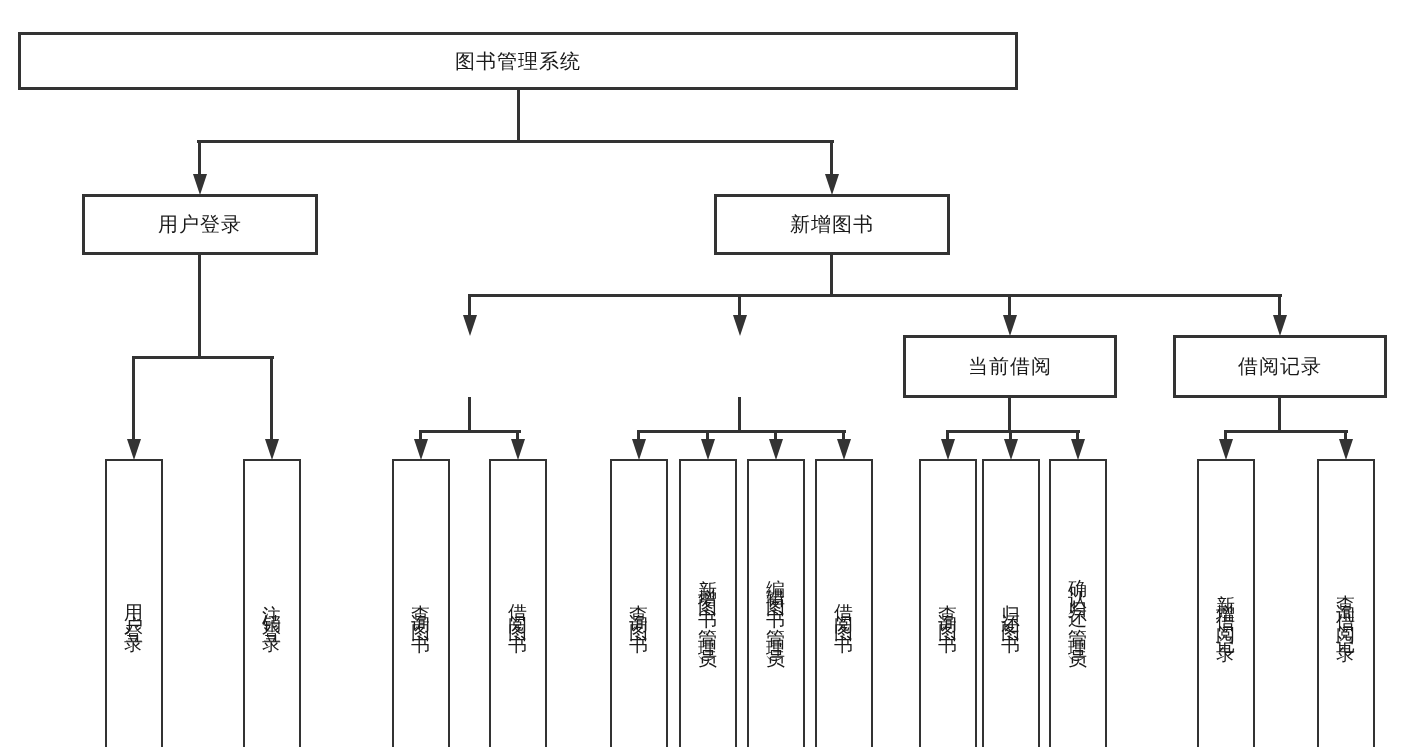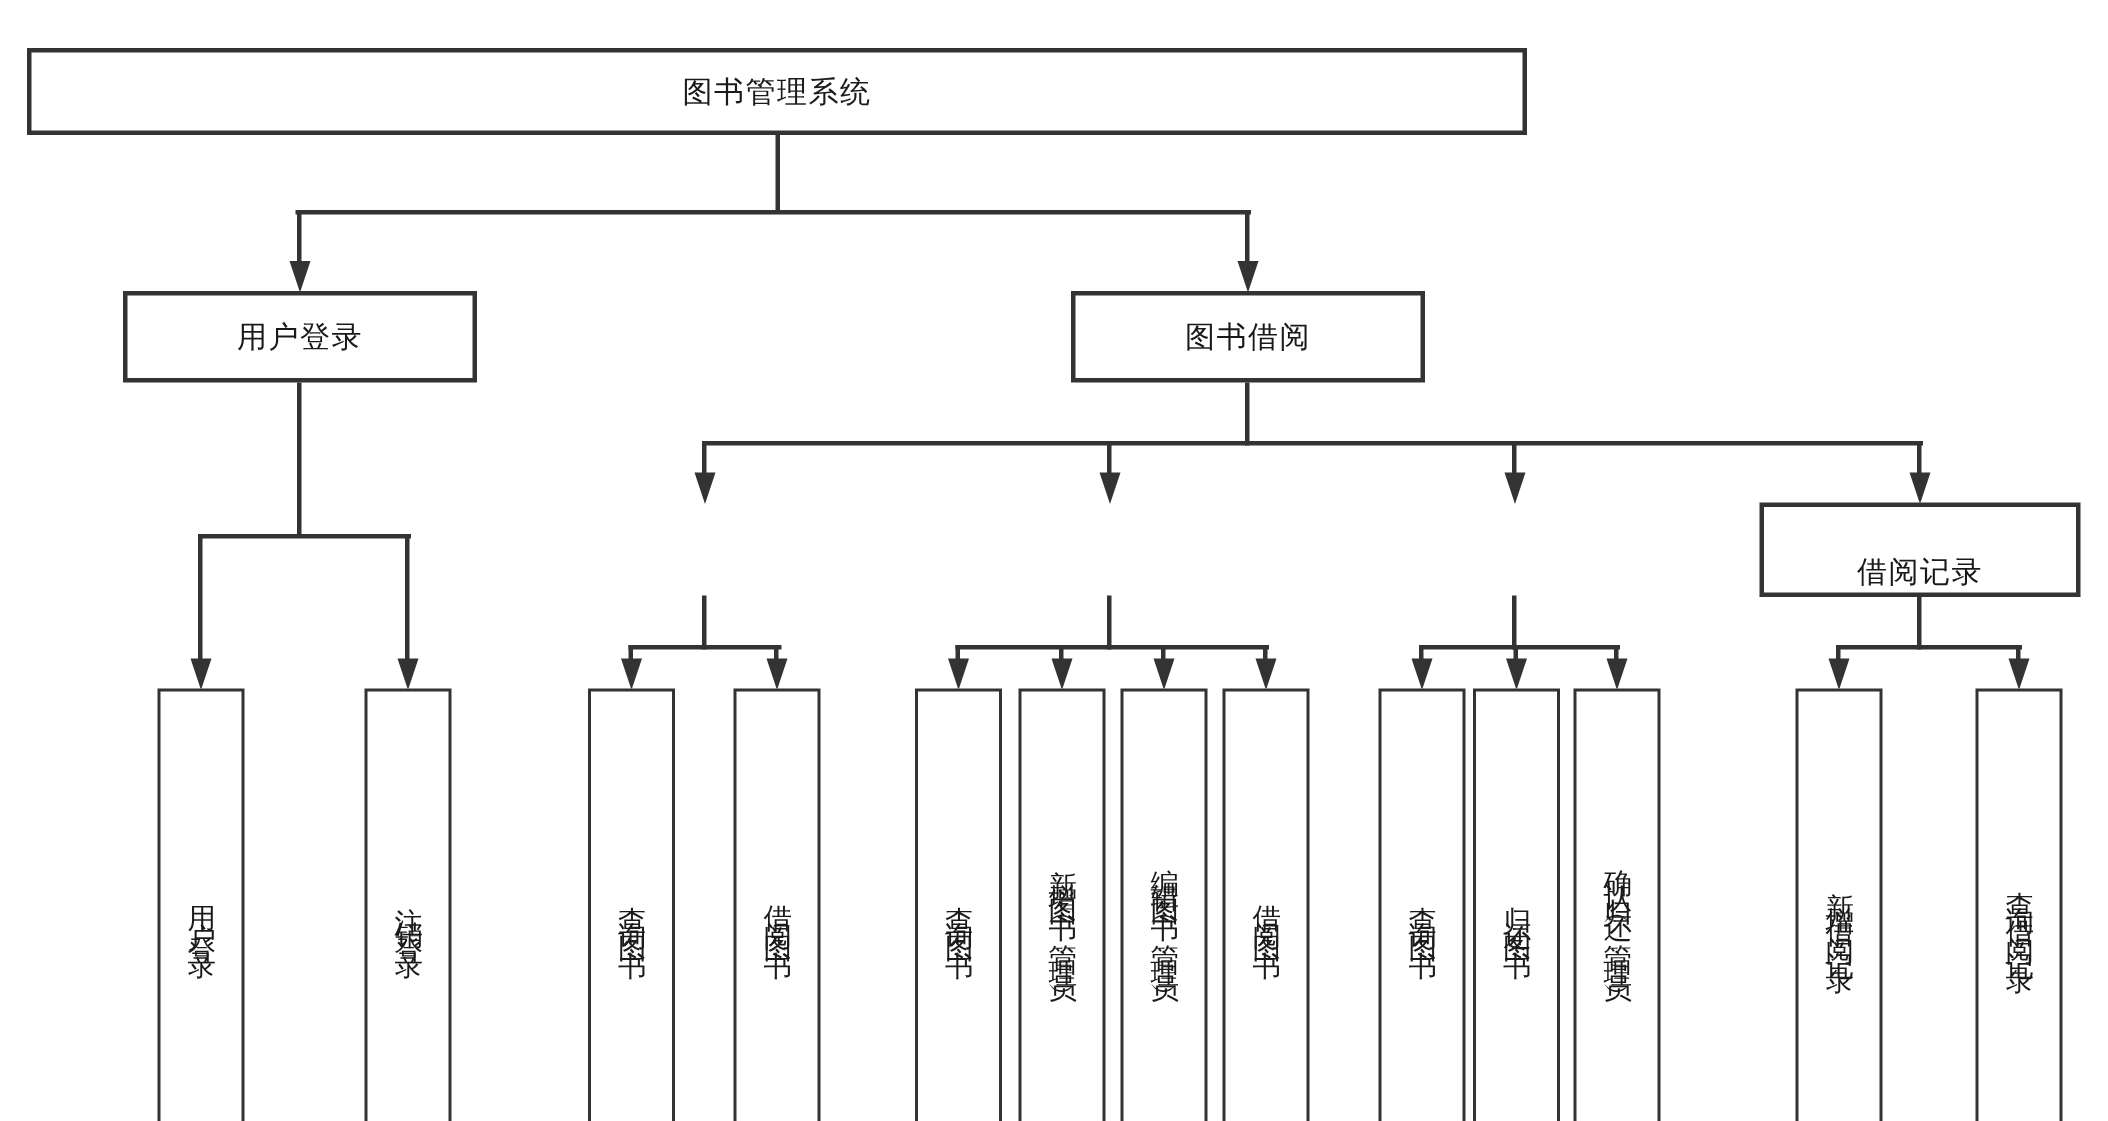--- a/index.html
+++ b/index.html
@@ -93,7 +93,7 @@
     <span class="lbl">用户登录</span>
   </div>
   <div class="box" style="left:714px; top:172px; width:236px; height:61px;">
-    <span class="lbl">图书借阅</span>
+    <span class="lbl">新增图书</span>
   </div>
 
   <div class="vline" style="left:198px; top:233px; height:103px;"></div>

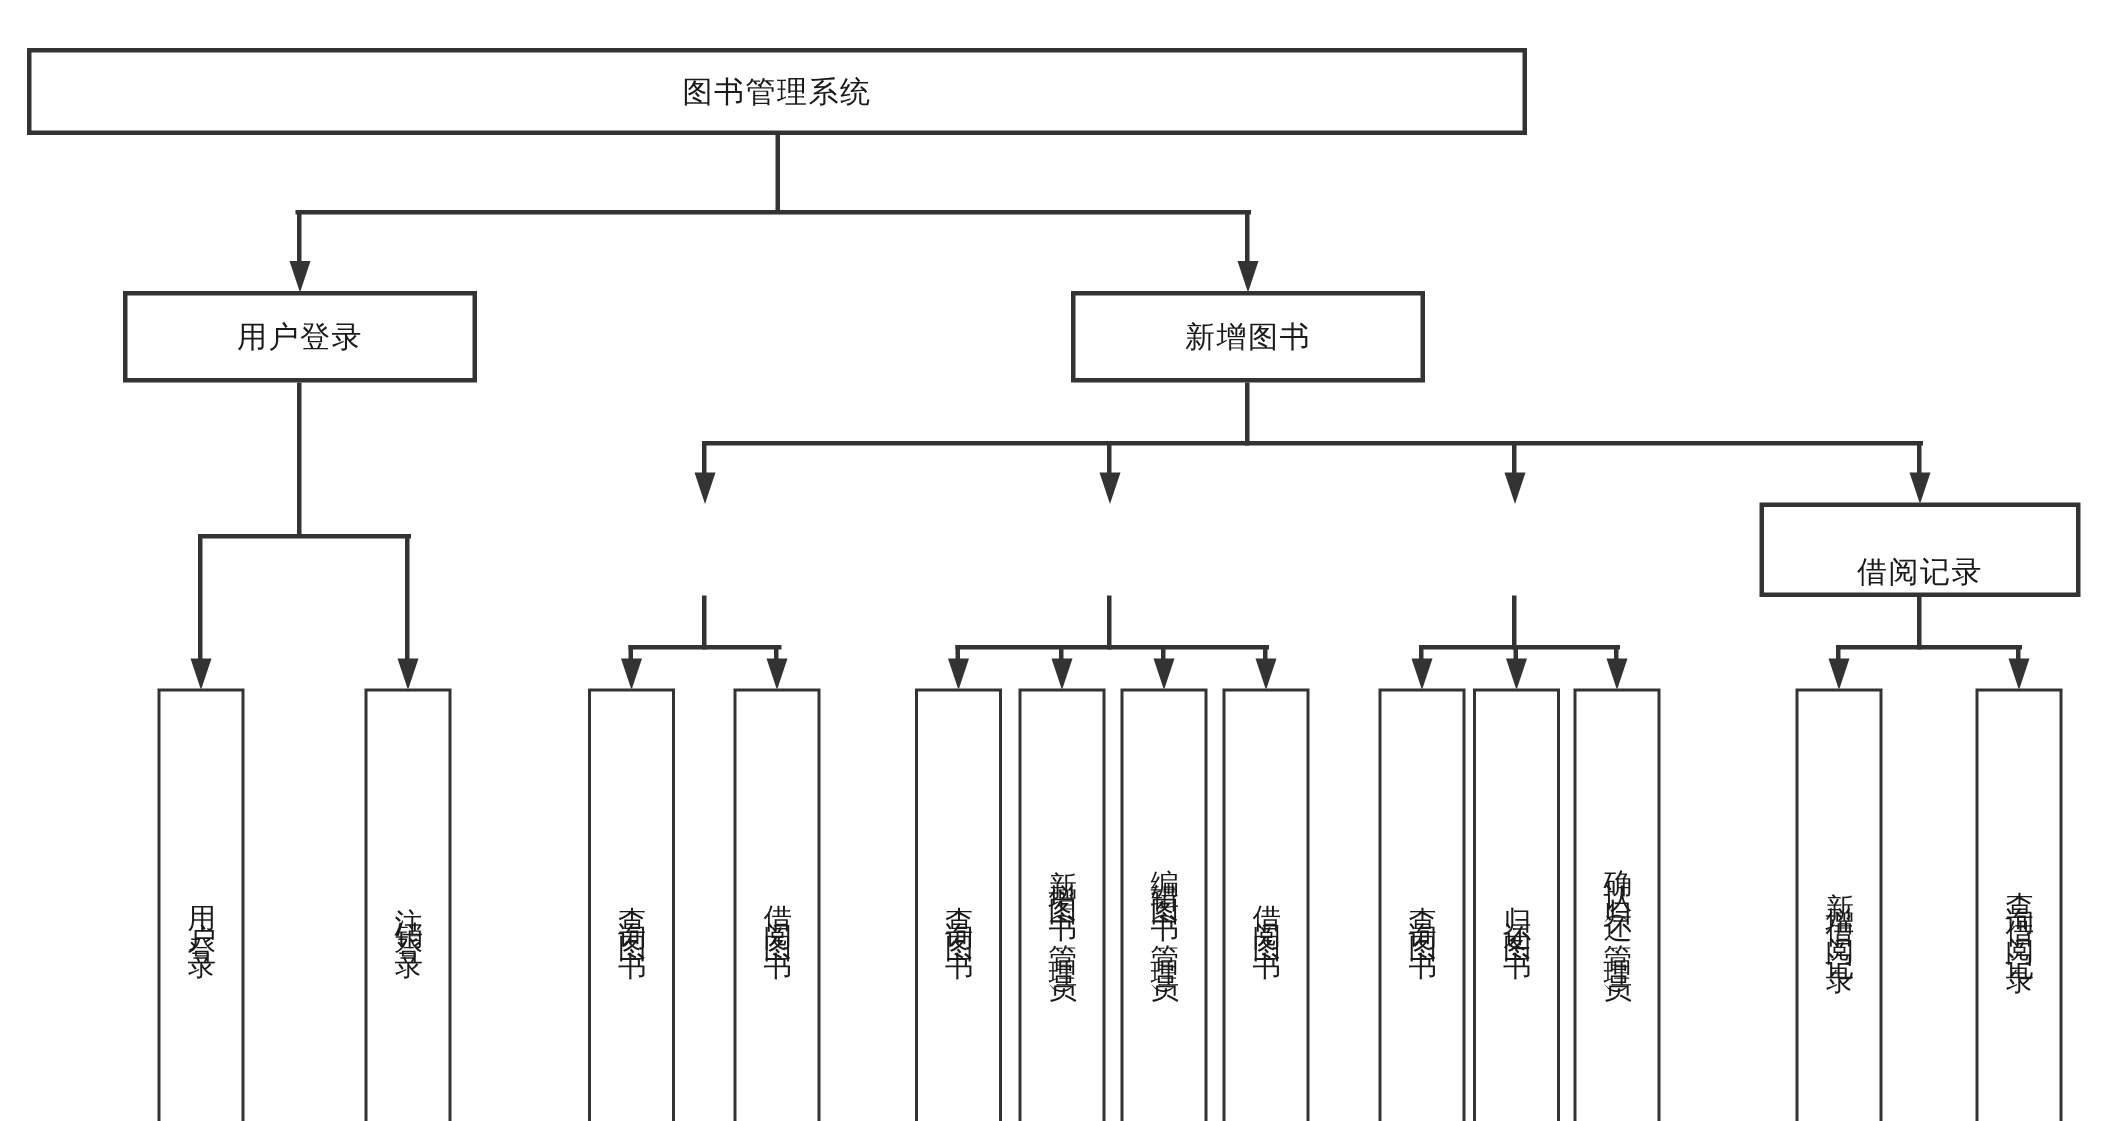--- a/index.html
+++ b/index.html
@@ -114,6 +114,9 @@
   <div class="vline" style="left:1278px; top:272px; height:25px;"></div>
   <div class="arrow" style="left:1273px; top:293px;"></div>
 
+  <div class="box" style="left:903px; top:313px; width:214px; height:63px;">
+    <span class="lbl">当前借阅</span>
+  </div>
   <div class="box" style="left:1173px; top:313px; width:214px; height:63px;align-items:flex-end;">
     <span class="lbl">借阅记录</span>
   </div>

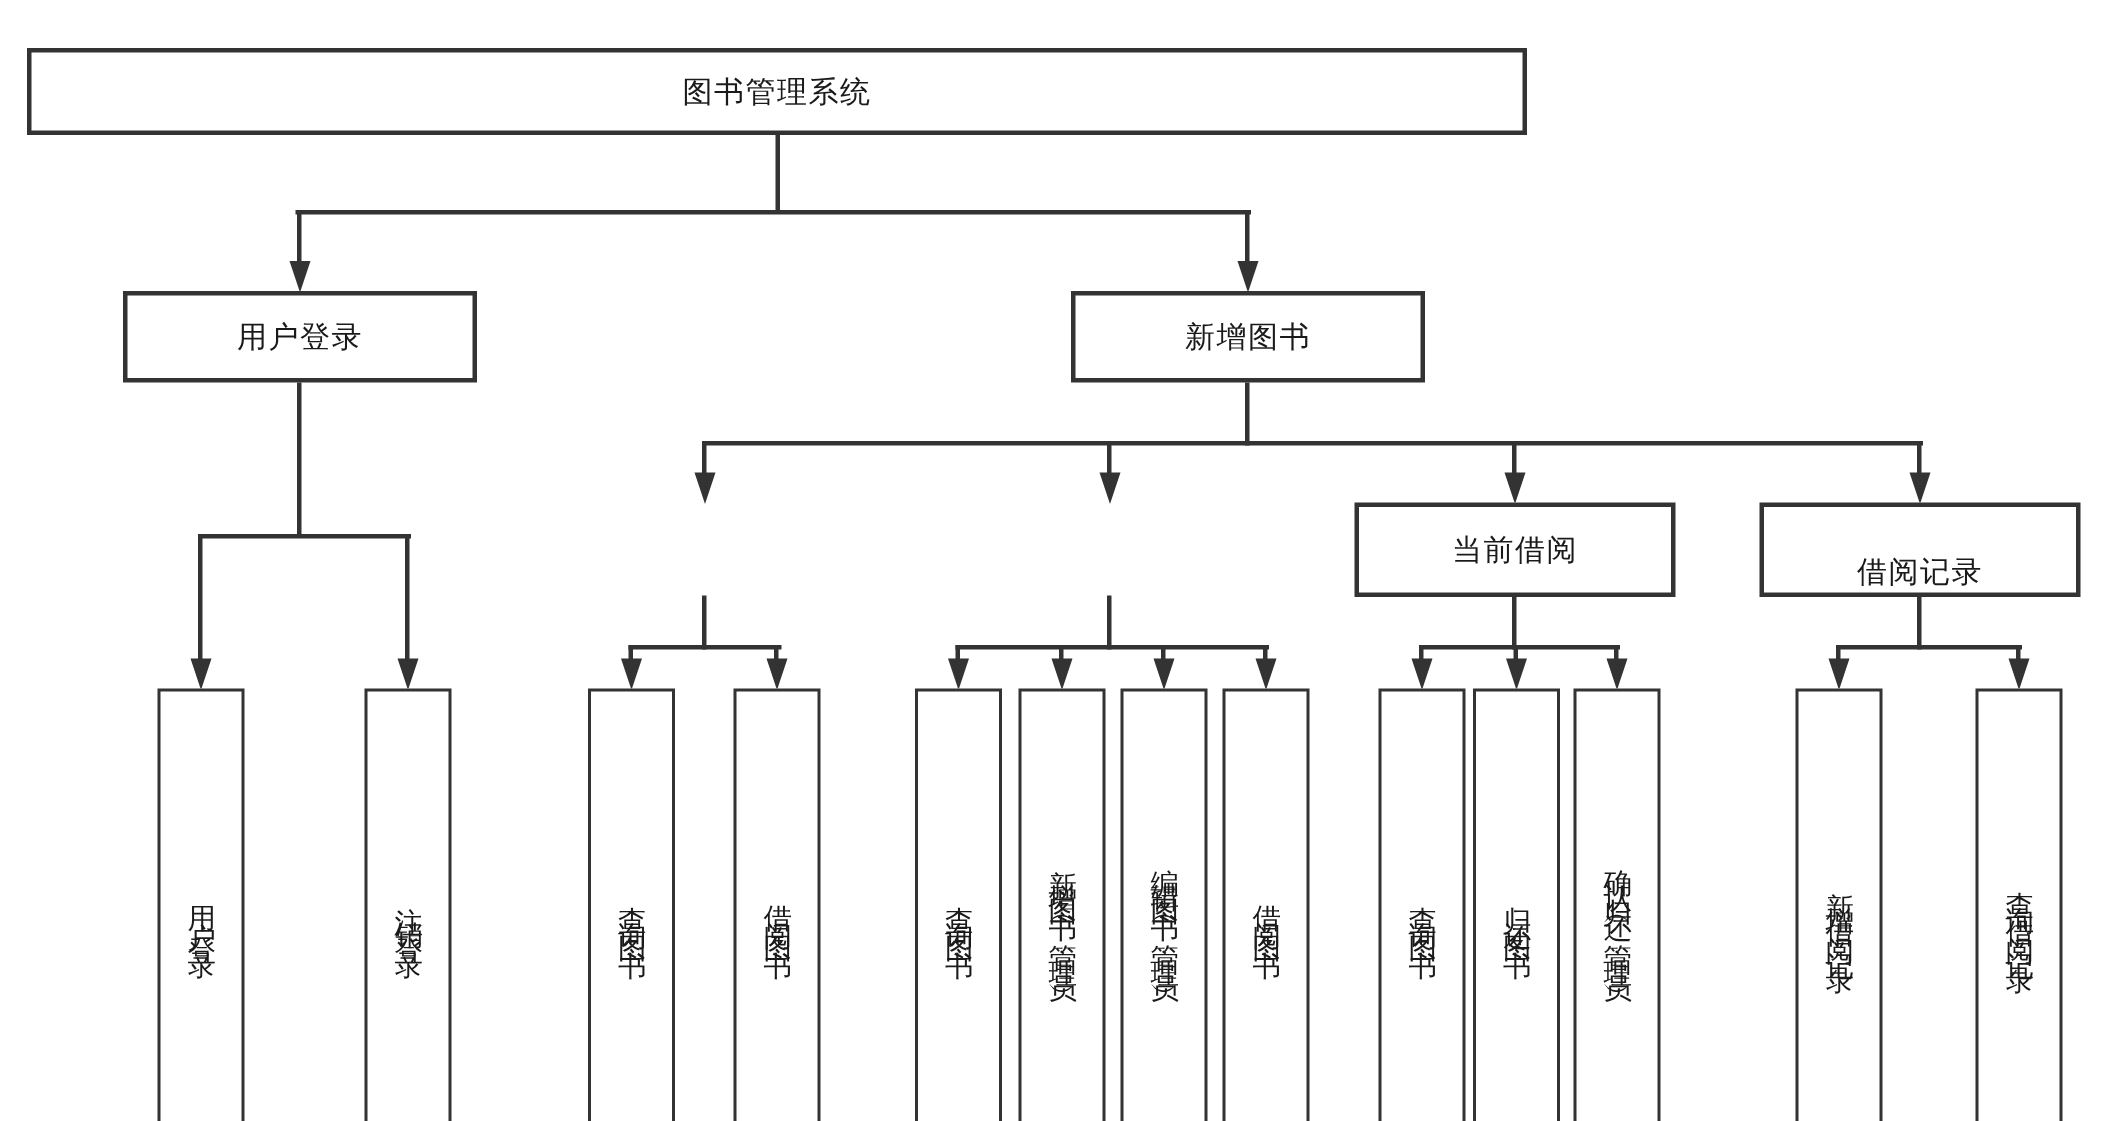--- a/index.html
+++ b/index.html
@@ -117,7 +117,7 @@
   <div class="box" style="left:903px; top:313px; width:214px; height:63px;">
     <span class="lbl">当前借阅</span>
   </div>
-  <div class="box" style="left:1173px; top:313px; width:214px; height:63px;align-items:flex-end;">
+  <div class="box" style="left:1173px; top:313px; width:214px; height:63px;">
     <span class="lbl">借阅记录</span>
   </div>
 

